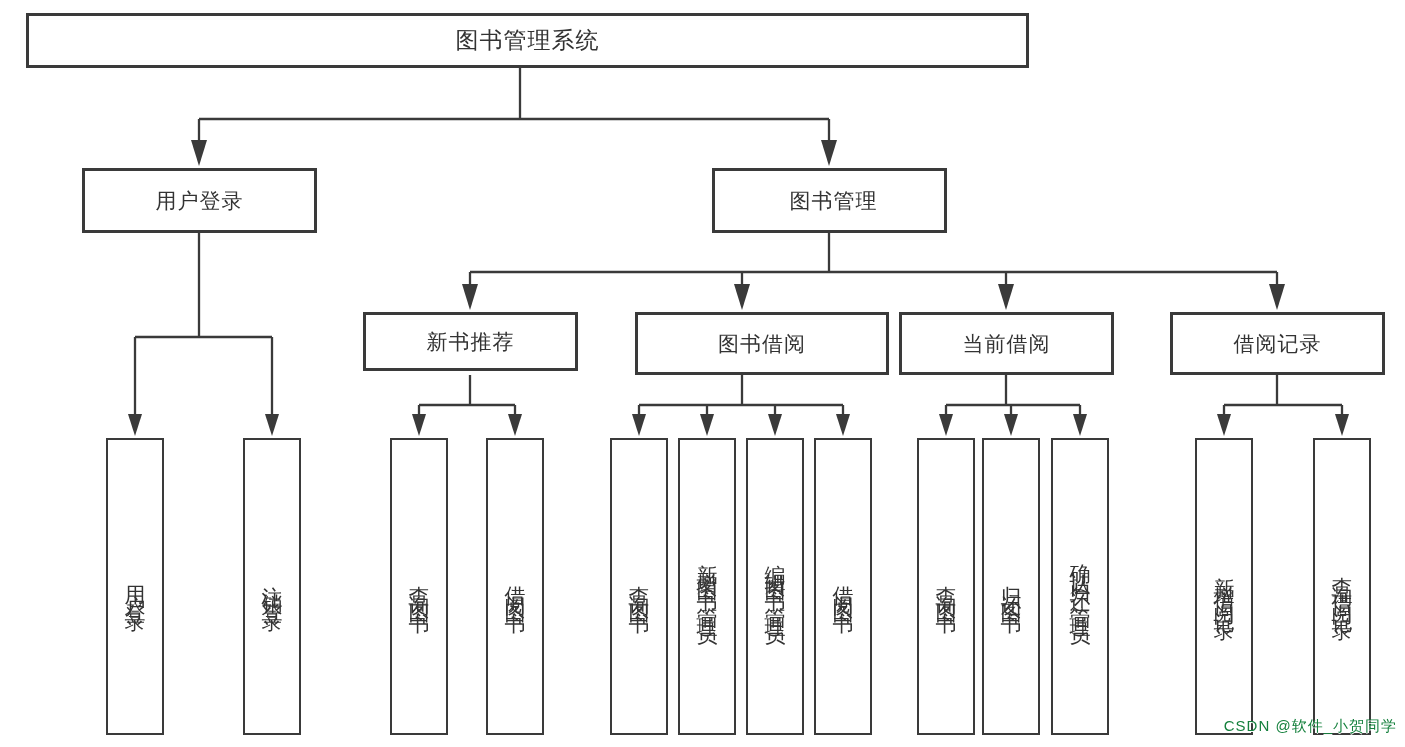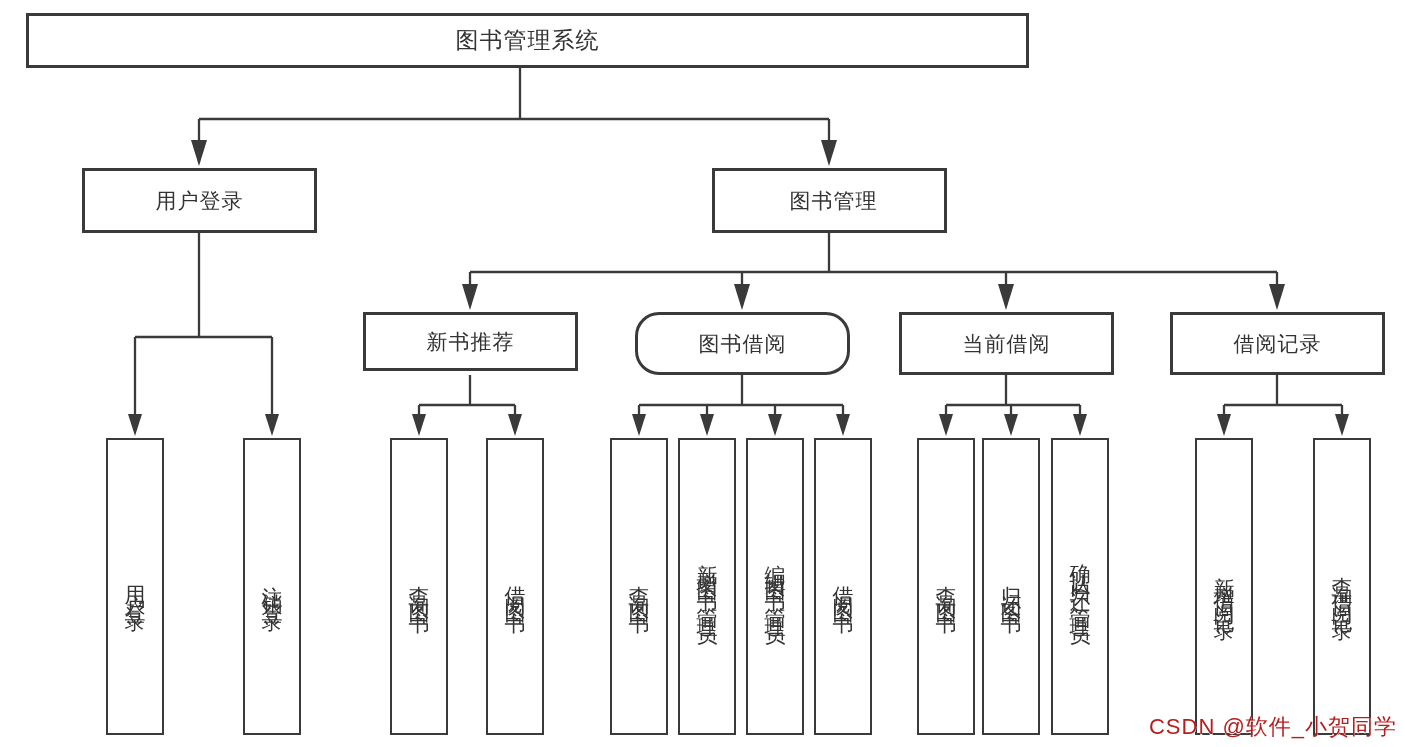--- a/index.html
+++ b/index.html
@@ -86,7 +86,7 @@
   <div class="box h" style="left:712px;top:168px;width:235px;height:65px;padding-left:8px;">图书管理</div>
 
   <div class="box h" style="left:363px;top:312px;width:215px;height:59px;">新书推荐</div>
-  <div class="box h" style="left:635px;top:312px;width:215px;height:63px;border-radius:24px;">图书借阅</div>
+  <div class="box h" style="left:635px;top:312px;width:254px;height:63px;">图书借阅</div>
   <div class="box h" style="left:899px;top:312px;width:215px;height:63px;">当前借阅</div>
   <div class="box h" style="left:1170px;top:312px;width:215px;height:63px;">借阅记录</div>
 

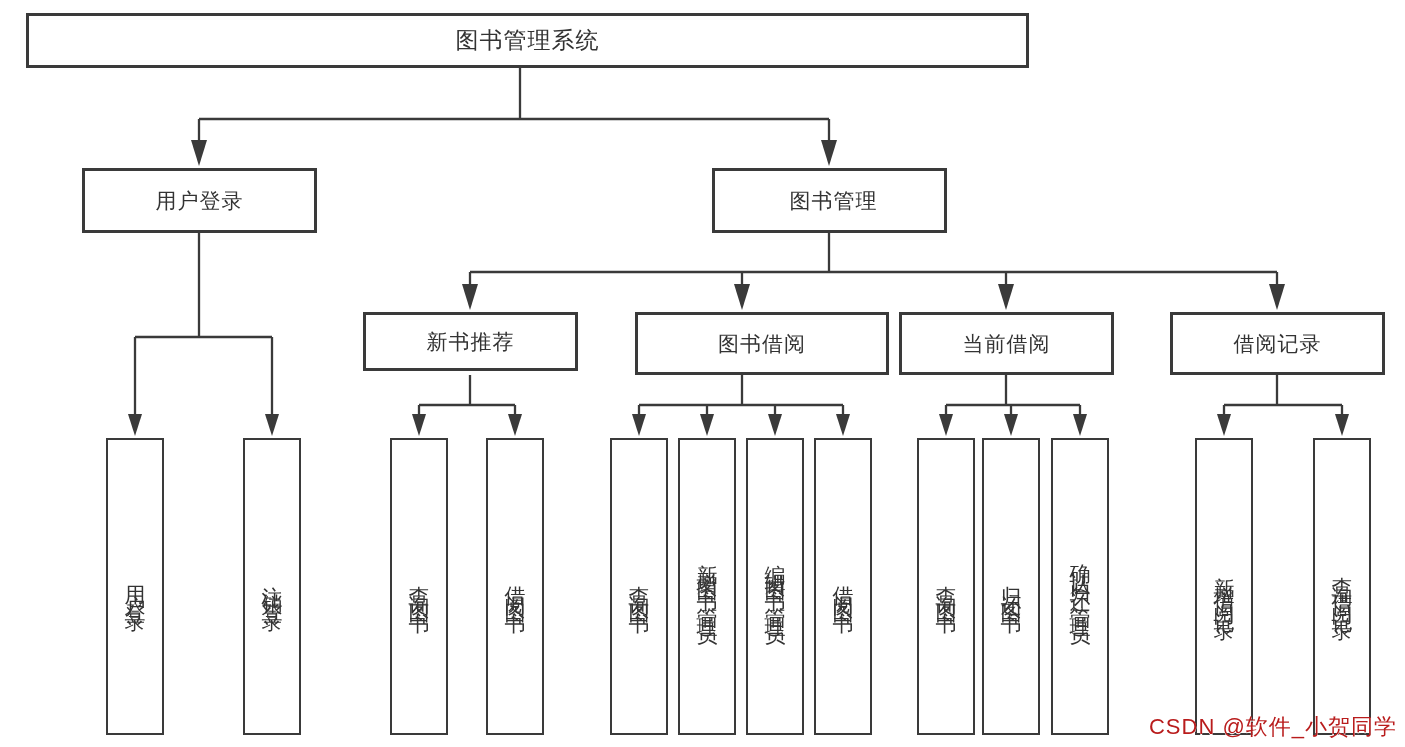--- a/index.html
+++ b/index.html
@@ -34,9 +34,9 @@
   }
   #watermark{
     position:absolute;
-    right:8px;bottom:5px;
-    font-size:22px;
-    color:#b91c1c;
+    right:8px;bottom:11px;
+    font-size:15px;
+    color:#15803d;
     text-shadow:0 1px 0 #ffffff;
     z-index:2;
     letter-spacing:1px;

